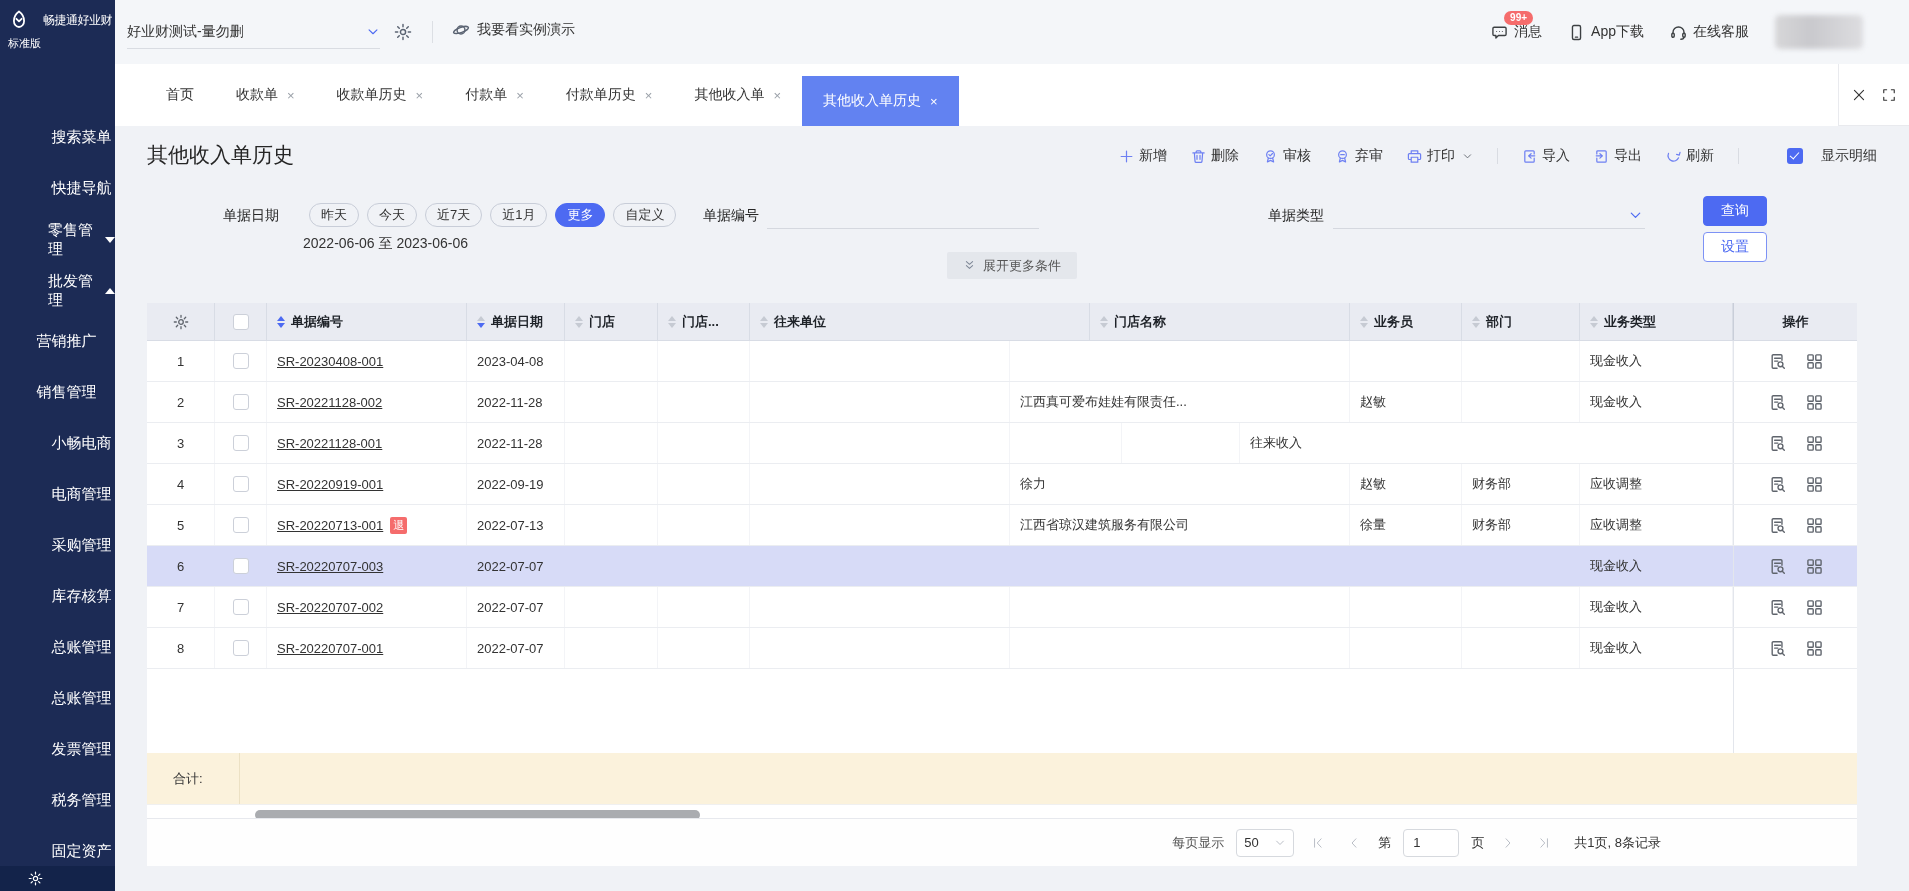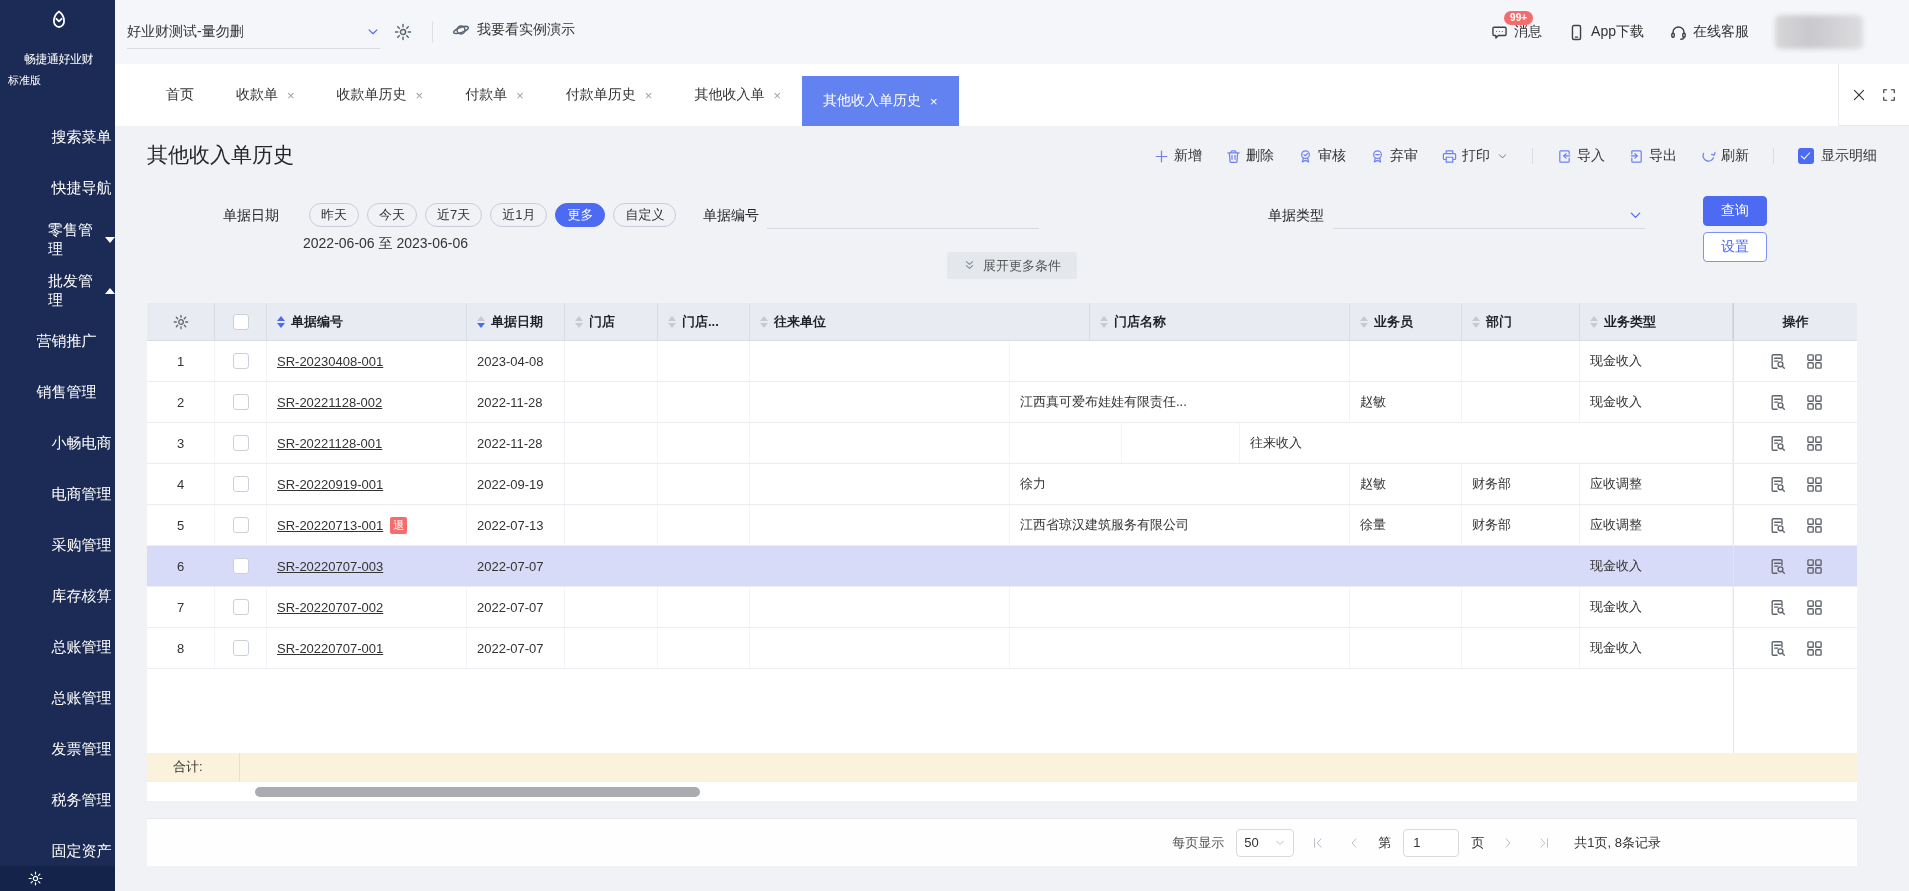--- a/index.html
+++ b/index.html
@@ -11,7 +11,7 @@
   
   .sidebar { position:absolute; left:0; top:0; width:115px; height:891px; background:var(--sidebar,#1c2b55); z-index:5; }
   .logo-block { padding:9px 6px 0 8px; color:#fff; }
-  .logo-row { display:flex; align-items:center; gap:20px;flex-direction:column; }
+  .logo-row { display:flex; align-items:center; gap:13px; }
   .logo-mark { width:22px; height:22px; color:#fff; flex:0 0 22px; }
   .brand-name { font-size:12px; white-space:nowrap; letter-spacing:-0.5px; }
   .edition { font-size:11px; margin-top:5px; color:#fff; }

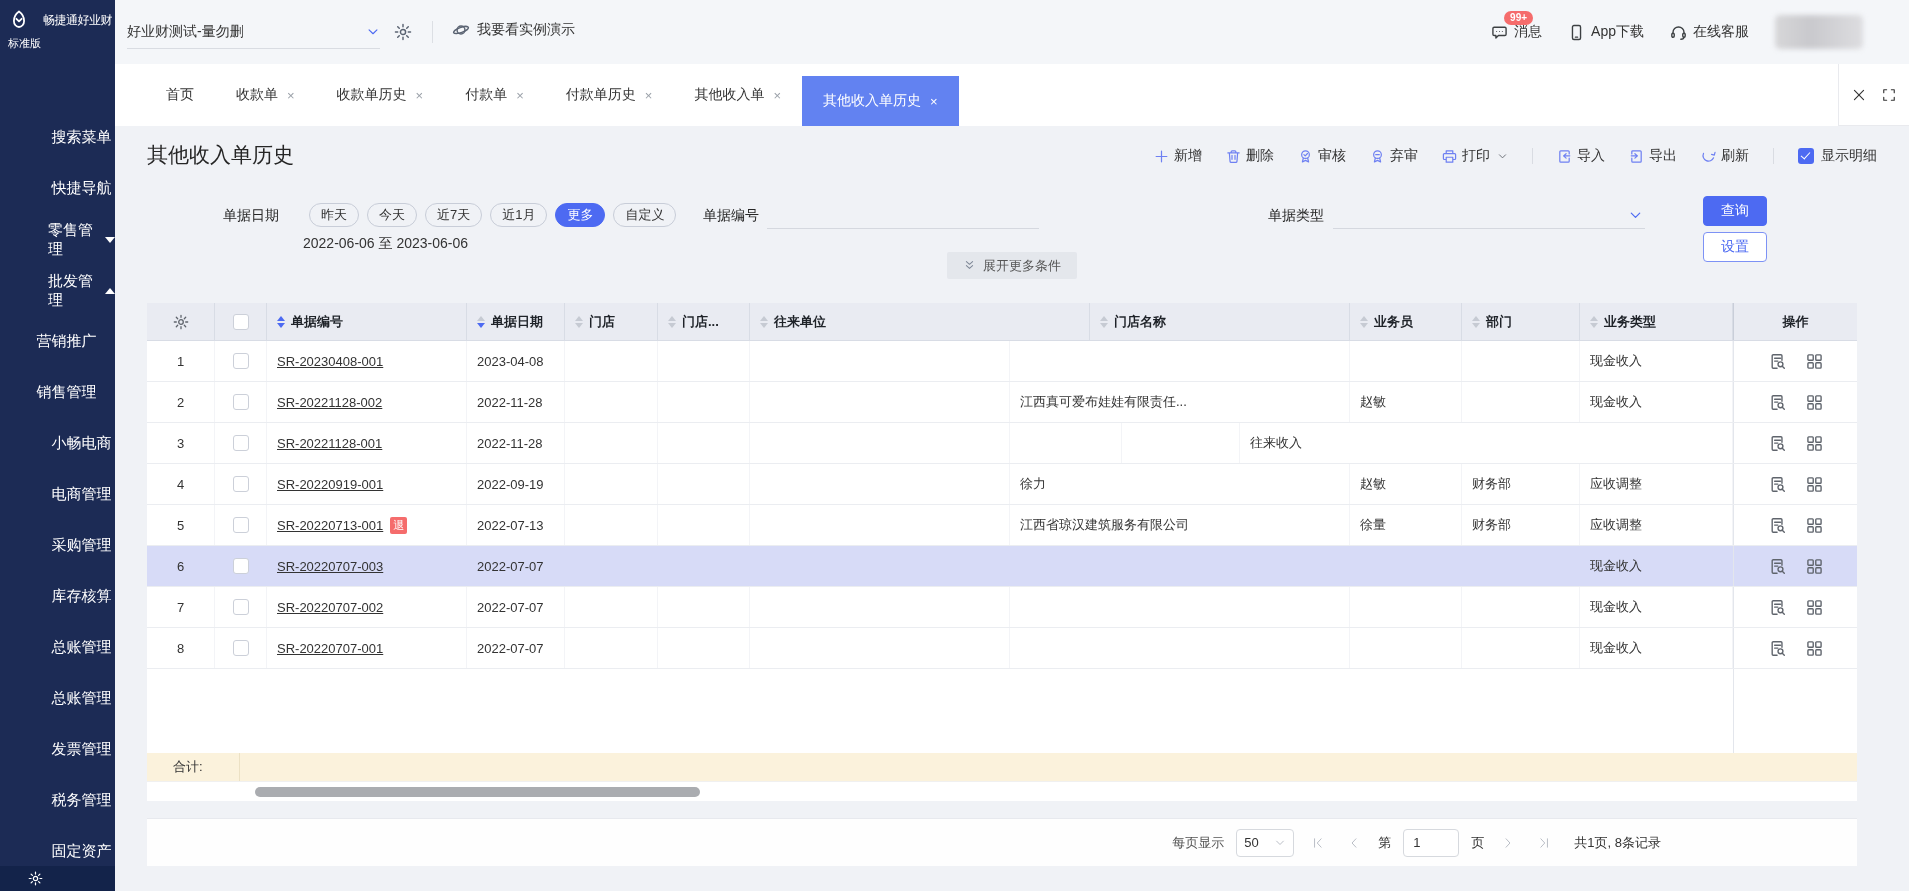--- a/index.html
+++ b/index.html
@@ -64,7 +64,7 @@
   .tool-item .ico { width:15px; height:15px; color:#6e80f2; }
   .tool-item .dd { width:11px; height:11px; color:#5f646c; margin-left:2px; }
   .tool-sep { width:1px; height:16px; background:#d9dce2; }
-  .show-detail { display:flex; align-items:center; gap:7px; font-size:14px; color:#333; cursor:pointer; }
+  .show-detail { display:flex; align-items:center; gap:18px; font-size:14px; color:#333; cursor:pointer;margin-left:24px; }
   .cbx-on { width:16px; height:16px; background:var(--accent,#4d6af2); border-radius:3px; position:relative; }
   .cbx-on::after { content:""; position:absolute; left:5px; top:2px; width:4px; height:8px;
                    border:solid #fff; border-width:0 1.8px 1.8px 0; transform:rotate(42deg); }

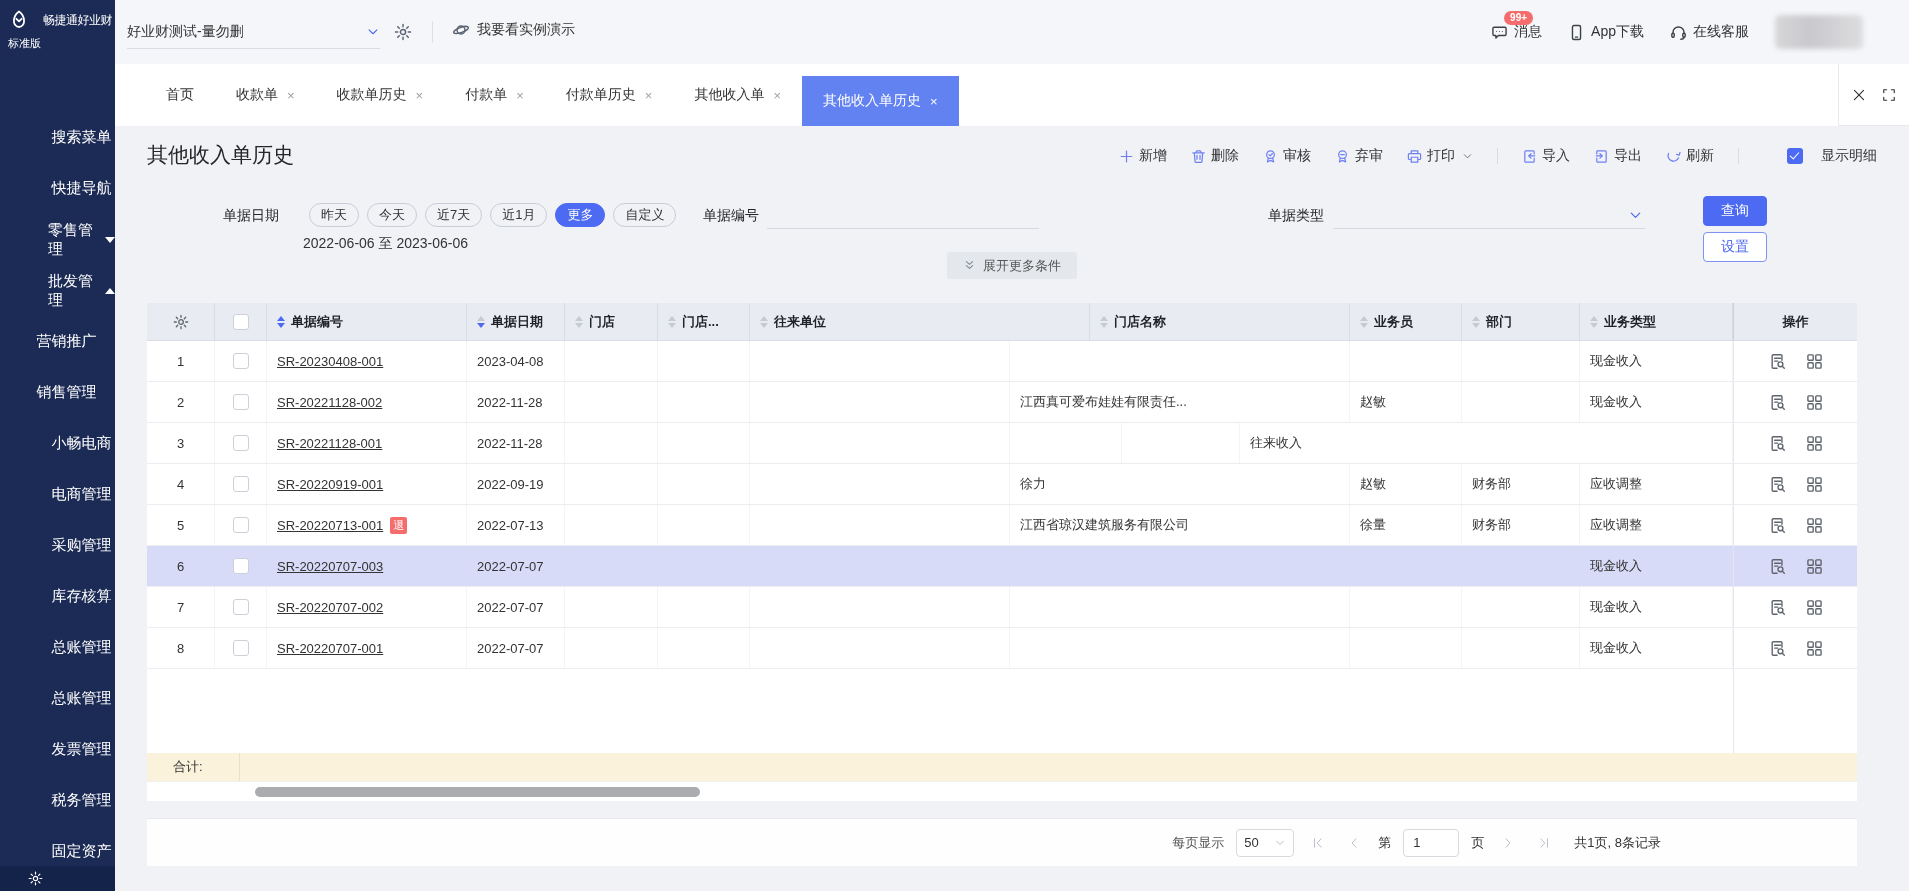--- a/index.html
+++ b/index.html
@@ -123,7 +123,7 @@
   .op-ico { width:17px; height:17px; color:#5f646c; cursor:pointer; }
   .t-spacer { height:84px; background:#fff; position:relative; }
   .t-spacer::after { content:""; position:absolute; top:0; bottom:0; right:123px; width:1px; background:#e3e6ec; }
-  .total-row { height:28px; background:var(--total-bg,#fbf2dc); display:flex; align-items:center; }
+  .total-row { height:51px; background:var(--total-bg,#fbf2dc); display:flex; align-items:center; }
   .total-label { width:93px; height:100%; display:flex; align-items:center; padding-left:26px;
                  border-right:1px solid #ece1c4; font-size:13px; color:#333; }
   .hscroll { height:20px; background:#fff; border-top:1px solid #f0f0f0; position:relative; }

